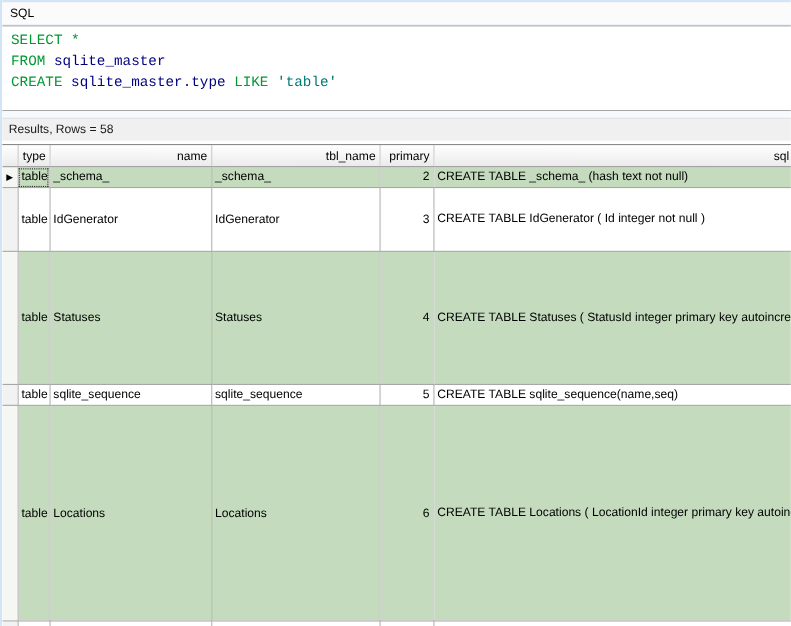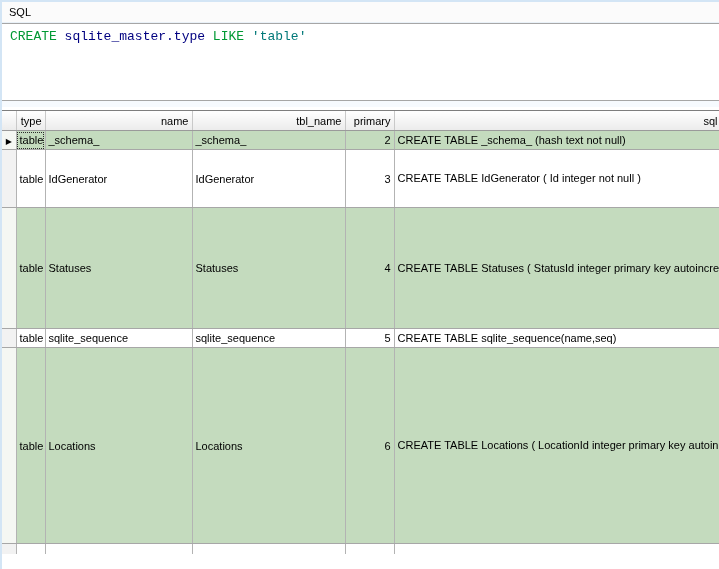--- a/index.html
+++ b/index.html
@@ -109,6 +109,7 @@
   </div>
 
   <div class="editor">
+    <div class="line"><span class="tok-kw">SELECT *</span></div>
     <div class="line"><span class="tok-kw">CREATE</span><span class="tok-id"> sqlite_master.type </span><span class="tok-kw">LIKE</span><span class="tok-str"> 'table'</span></div>
   </div>
 

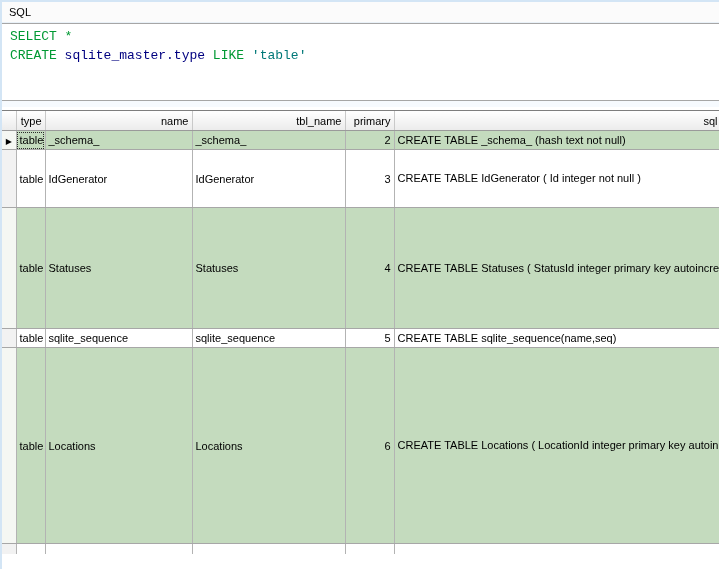--- a/index.html
+++ b/index.html
@@ -110,6 +110,7 @@
 
   <div class="editor">
     <div class="line"><span class="tok-kw">SELECT *</span></div>
+    <div class="line"><span class="tok-kw">FROM</span><span class="tok-id"> sqlite_master</span></div>
     <div class="line"><span class="tok-kw">CREATE</span><span class="tok-id"> sqlite_master.type </span><span class="tok-kw">LIKE</span><span class="tok-str"> 'table'</span></div>
   </div>
 

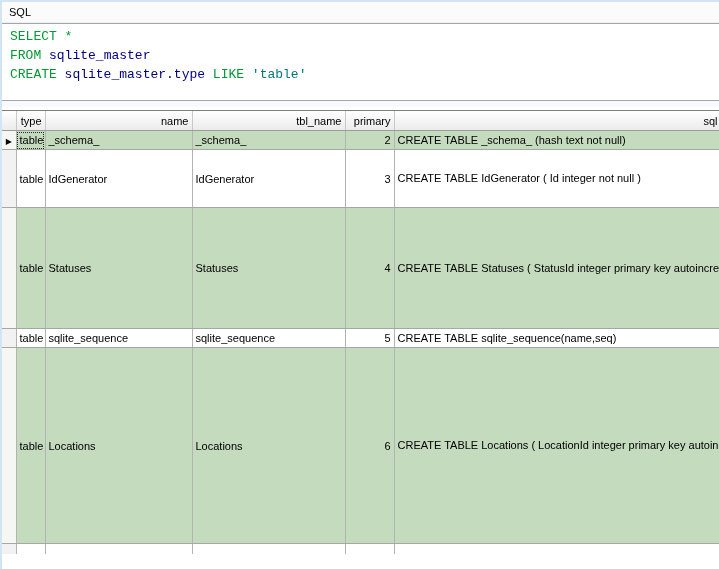--- a/index.html
+++ b/index.html
@@ -116,6 +116,9 @@
 
   <div class="splitter"></div>
 
+  <div class="results-bar">
+    <span>Results, Rows = 58</span>
+  </div>
 
   <div class="gap"></div>
 

